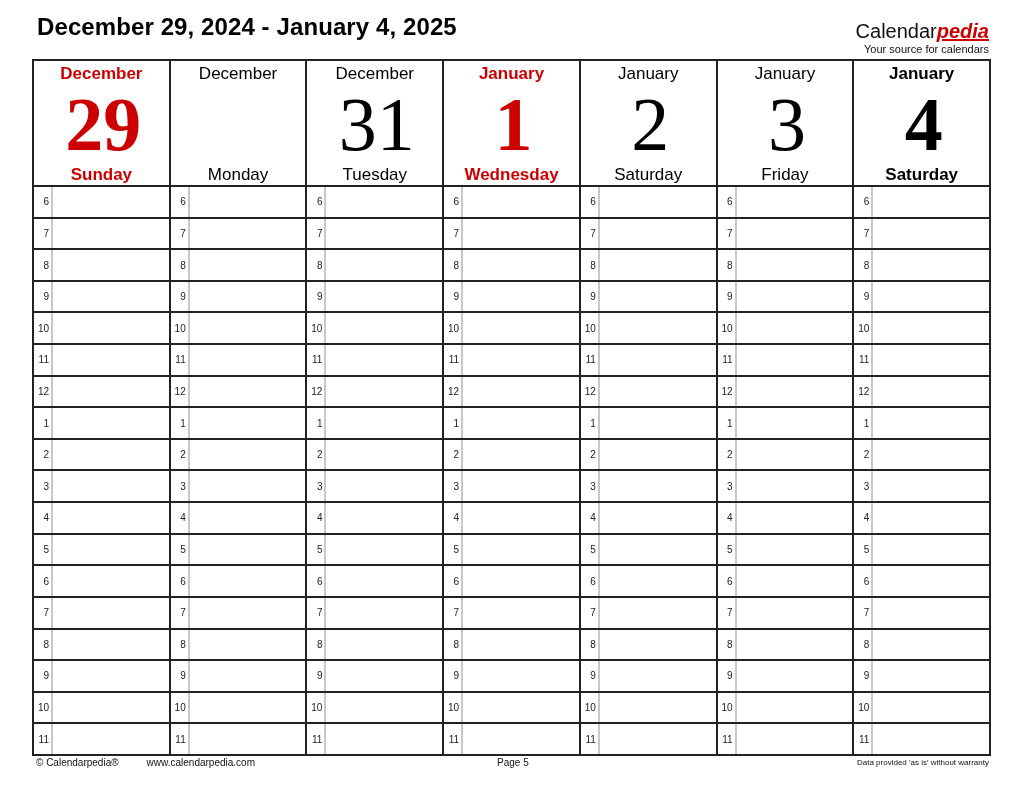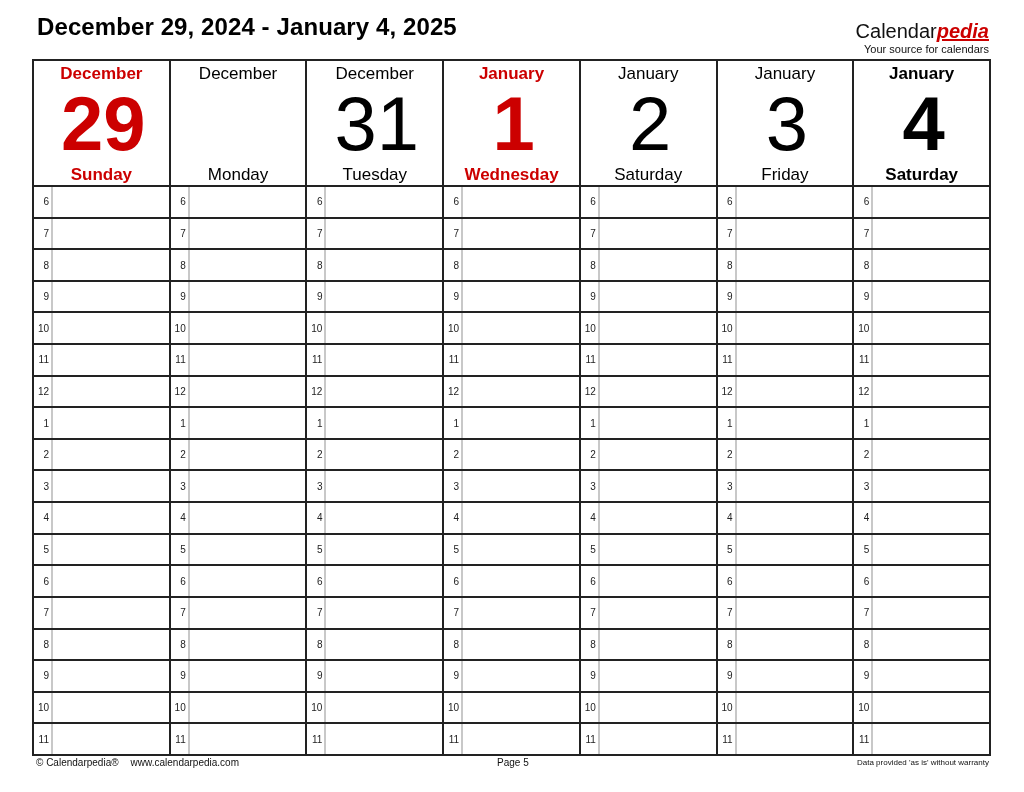--- a/index.html
+++ b/index.html
@@ -17,7 +17,7 @@
   .col:last-child { border-right: none; }
   .head { height: 126px; border-bottom: 2px solid #222; box-sizing: border-box; text-align: center; position: relative; padding-left: 30px; }
   .head .month { position: absolute; left: 0; right: 0; top: 3px; font-size: 17px; line-height: 20px; }
-  .head .daynum { position: absolute; left: 4px; right: 0; top: 22px; font-size: 76px; line-height: 82px; }
+  .head .daynum { position: absolute; left: 4px; right: 0; top: 22px; font-size: 76px; line-height: 82px; font-family: Liberation Serif, serif; }
   .head .wday { position: absolute; left: 0; right: 0; top: 104px; font-size: 17px; line-height: 20px; }
   .head.red { color: #cc0000; }
   .head.red .month, .head.red .daynum, .head.red .wday { font-weight: bold; }

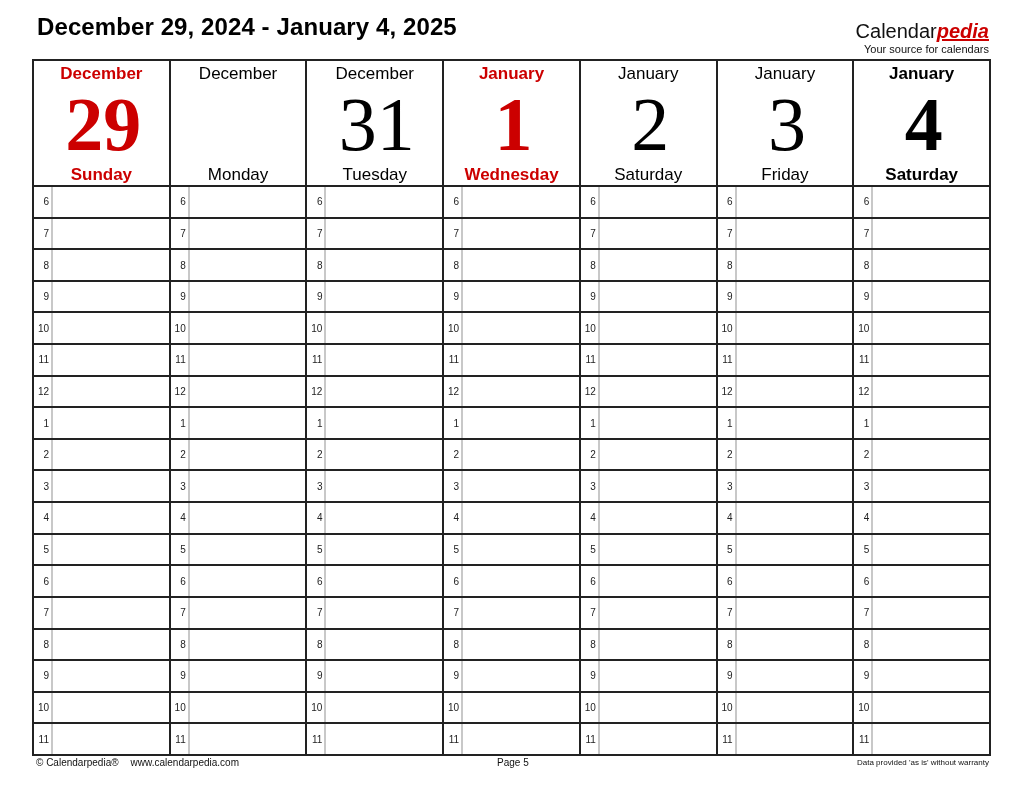--- a/index.html
+++ b/index.html
@@ -32,7 +32,7 @@
 
   .footer { position: absolute; top: 757px; font-size: 10px; color: #111; }
   .f-left { left: 36px; }
-  .f-left .url { margin-left: 12px; }
+  .f-left .url { margin-left: 28px; }
   .f-mid { left: 497px; }
   .f-right { right: 35px; font-size: 8px; top: 758px; }
 </style>

